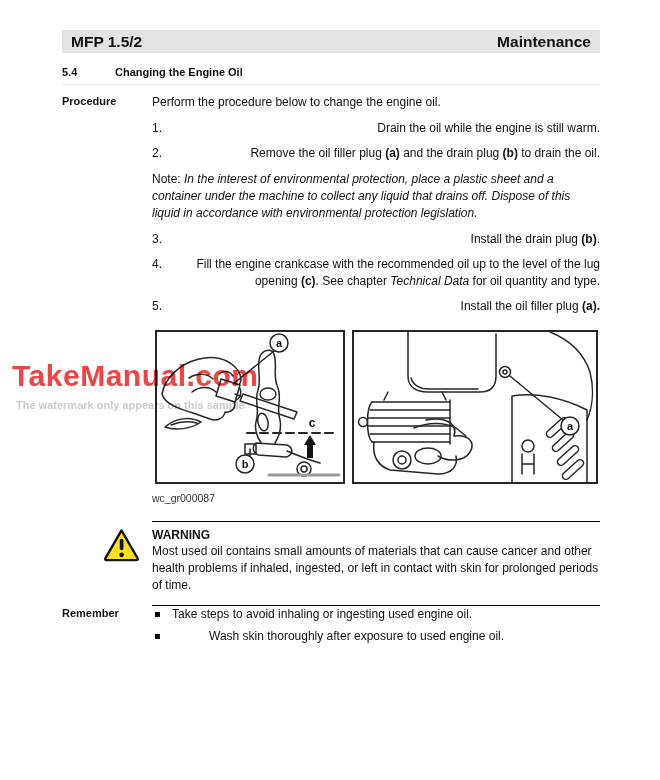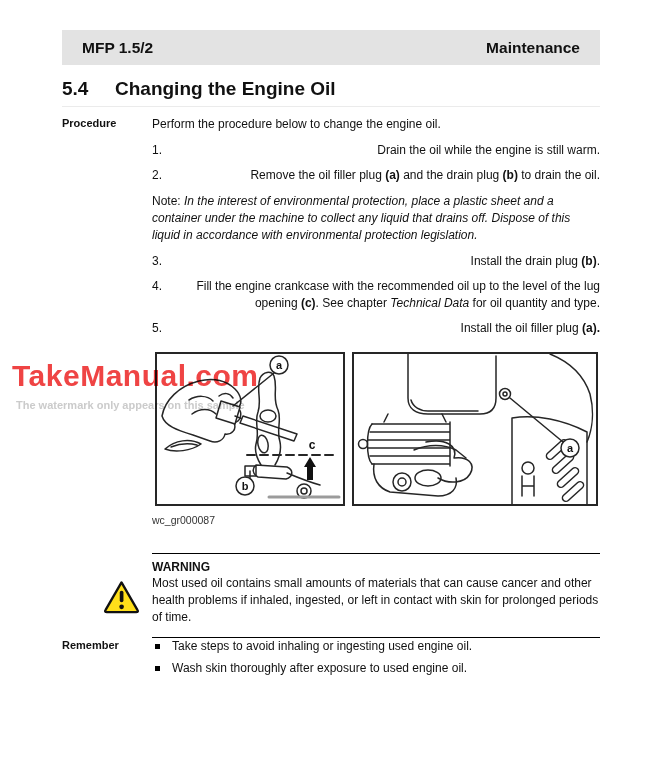--- a/index.html
+++ b/index.html
@@ -9,8 +9,8 @@
   }
   .page{position:absolute;left:62px;top:30px;width:538px;z-index:1;}
   .header-bar{
-    background:#e3e3e3;height:35px;display:flex;justify-content:space-between;
-    align-items:center;padding:0 20px;box-sizing:border-box;
+    background:#e3e3e3;height:23px;display:flex;justify-content:space-between;
+    align-items:center;padding:0 9px;box-sizing:border-box;
     font-size:15.5px;font-weight:bold;
   }
   .section-heading{

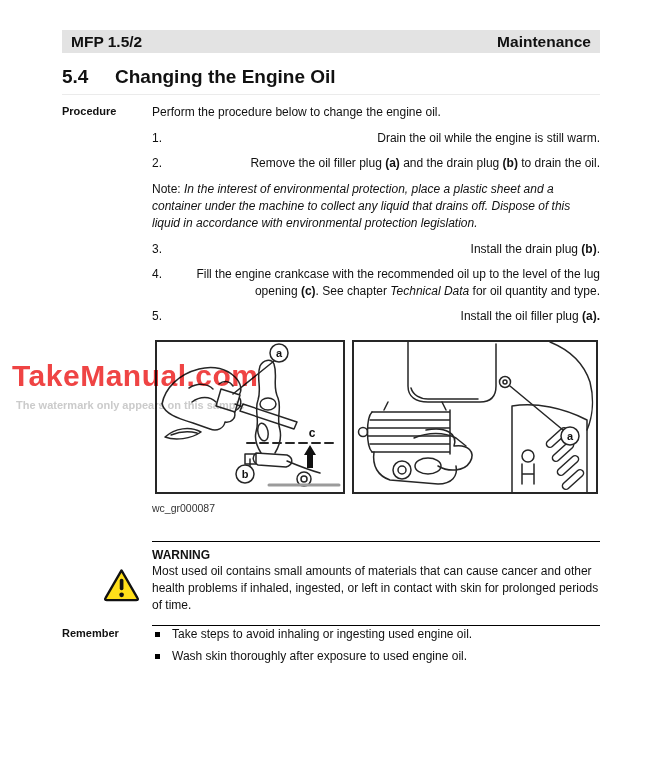--- a/index.html
+++ b/index.html
@@ -15,7 +15,7 @@
   }
   .section-heading{
     display:flex;margin-top:13px;padding-bottom:6px;border-bottom:1px solid #ebebeb;
-    font-size:19px;font-weight:bold;
+    font-size:11px;font-weight:bold;
   }
   .section-number{width:53px;flex:none;}
   .row{display:flex;margin-top:9px;}

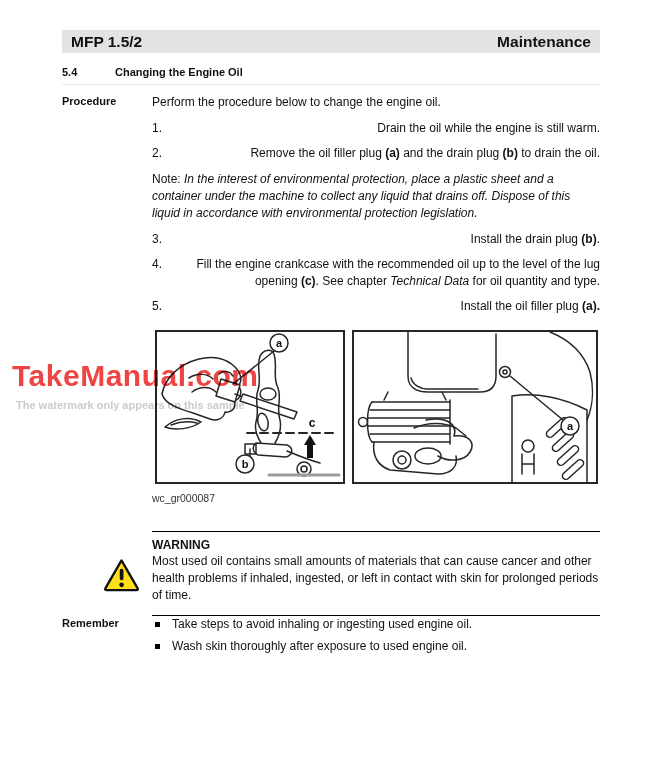--- a/index.html
+++ b/index.html
@@ -32,7 +32,7 @@
   .figures{display:flex;gap:7px;margin-top:15px;margin-left:3px;}
   .fig{border:2px solid #262626;background:#fff;line-height:0;}
   .fig-caption{text-align:left;font-size:10.5px;color:#333;margin-top:7px;padding-right:14px;}
-  .warning-row{display:flex;margin-top:25px;align-items:center;}
+  .warning-row{display:flex;margin-top:15px;}
   .warning-icon-col{width:90px;flex:none;box-sizing:border-box;padding-left:41px;padding-top:7px;}
   .warning-content{flex:1;border-top:1px solid #000;border-bottom:1px solid #000;padding:6px 0 11px;}
   .warning-title{font-weight:bold;font-size:12px;}

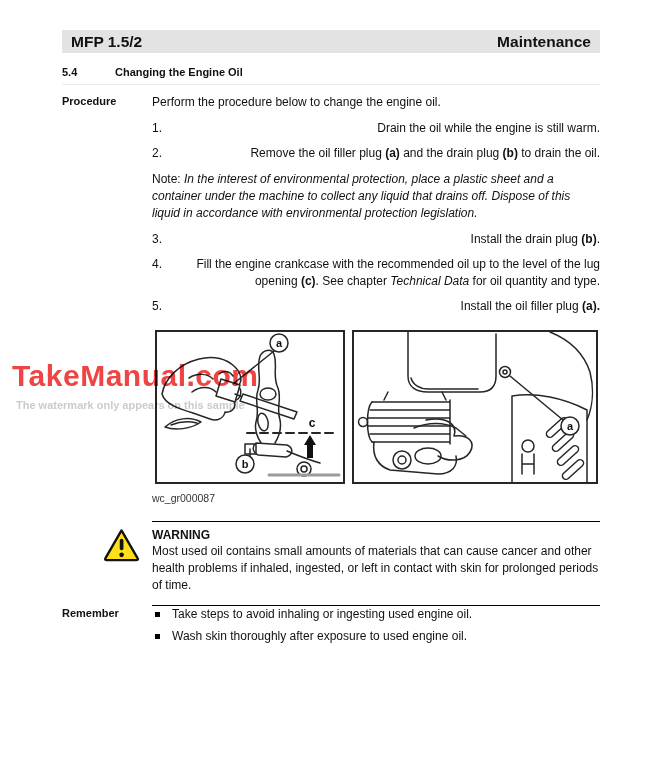--- a/index.html
+++ b/index.html
@@ -39,7 +39,7 @@
   .warning-text{font-size:12px;line-height:1.42;margin-top:1px;}
   .remember-row{display:flex;}
   .bullet-item{display:flex;margin-top:0;}
-  .bullet-item + .bullet-item{margin-top:5px;}
+  .bullet-item + .bullet-item{margin-top:5px;gap:37px;}
   .bullet{width:5px;height:5px;background:#000;flex:none;margin:6px 12px 0 3px;}
   .watermark{
     position:absolute;left:12px;top:359px;z-index:3;pointer-events:none;

